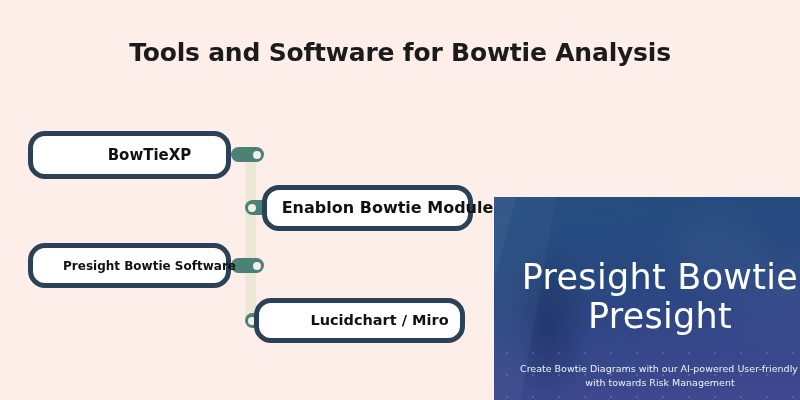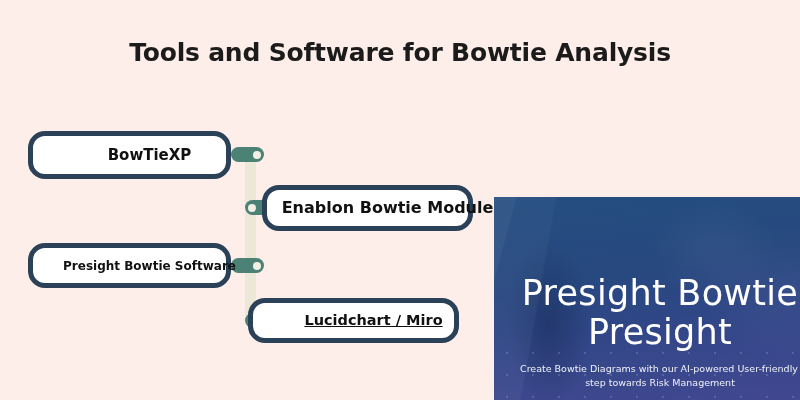--- a/index.html
+++ b/index.html
@@ -159,6 +159,7 @@
     flex-direction: column;
     justify-content: flex-end;
     padding-bottom: 10px;
+    gap: 16px;
   }
   #promo-heading {
     color: #ffffff;

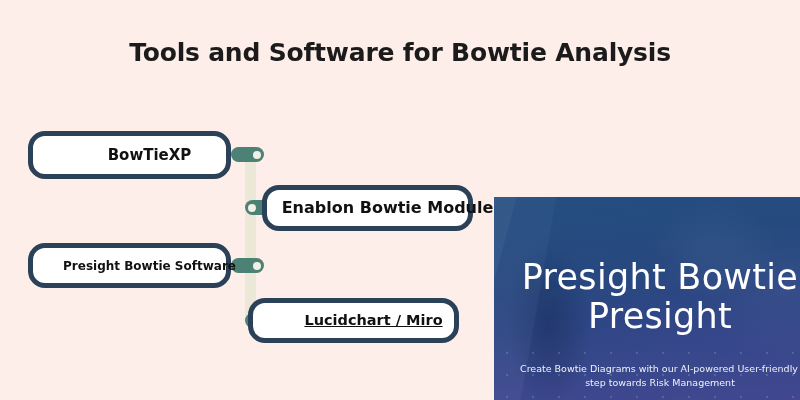--- a/index.html
+++ b/index.html
@@ -75,8 +75,8 @@
   #node-enablon .node-label { font-size: 16px; }
 
   #node-lucid {
-    left: 248px; top: 298px;
-    width: 211px; height: 45px; text-decoration: underline;
+    left: 254px; top: 298px;
+    width: 211px; height: 45px;
   }
   #node-lucid .node-label { font-size: 14.5px; }
 

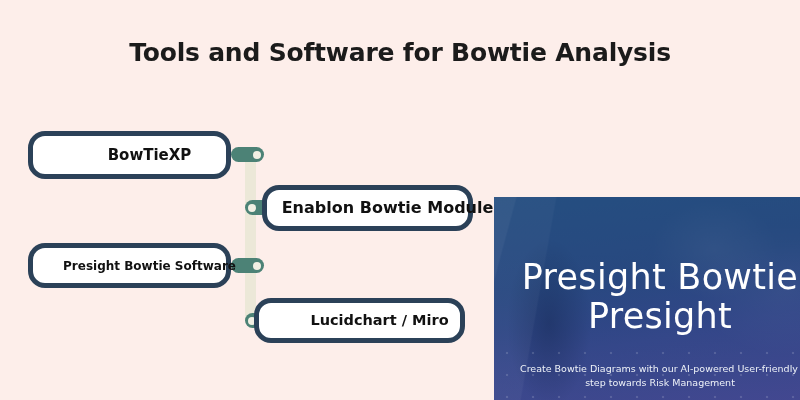--- a/index.html
+++ b/index.html
@@ -232,7 +232,7 @@
       </div>
       <div id="promo-sub">
         <div>Create Bowtie Diagrams with our AI-powered User-friendly Tool in y</div>
-        <div>step towards Risk Management</div>
+        <div>with towards Risk Management</div>
       </div>
     </div>
   </div>

